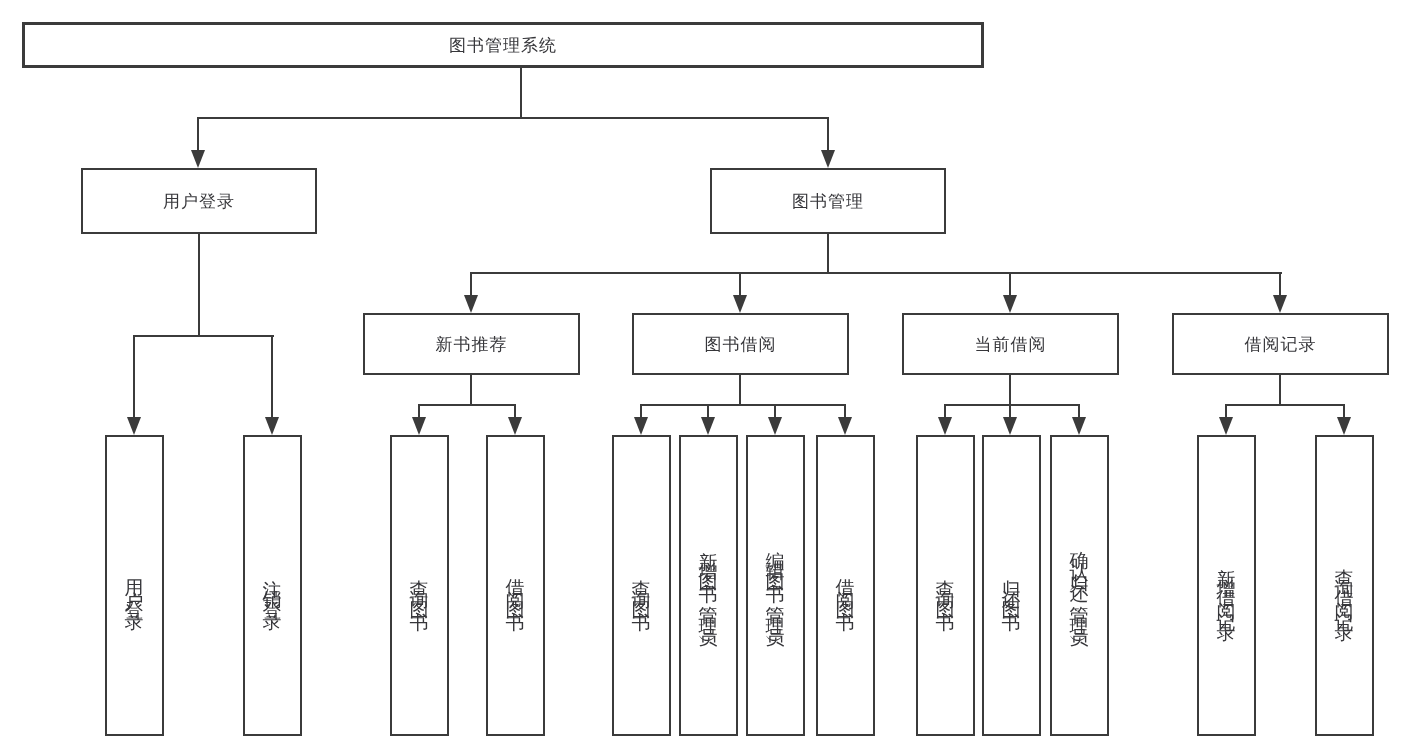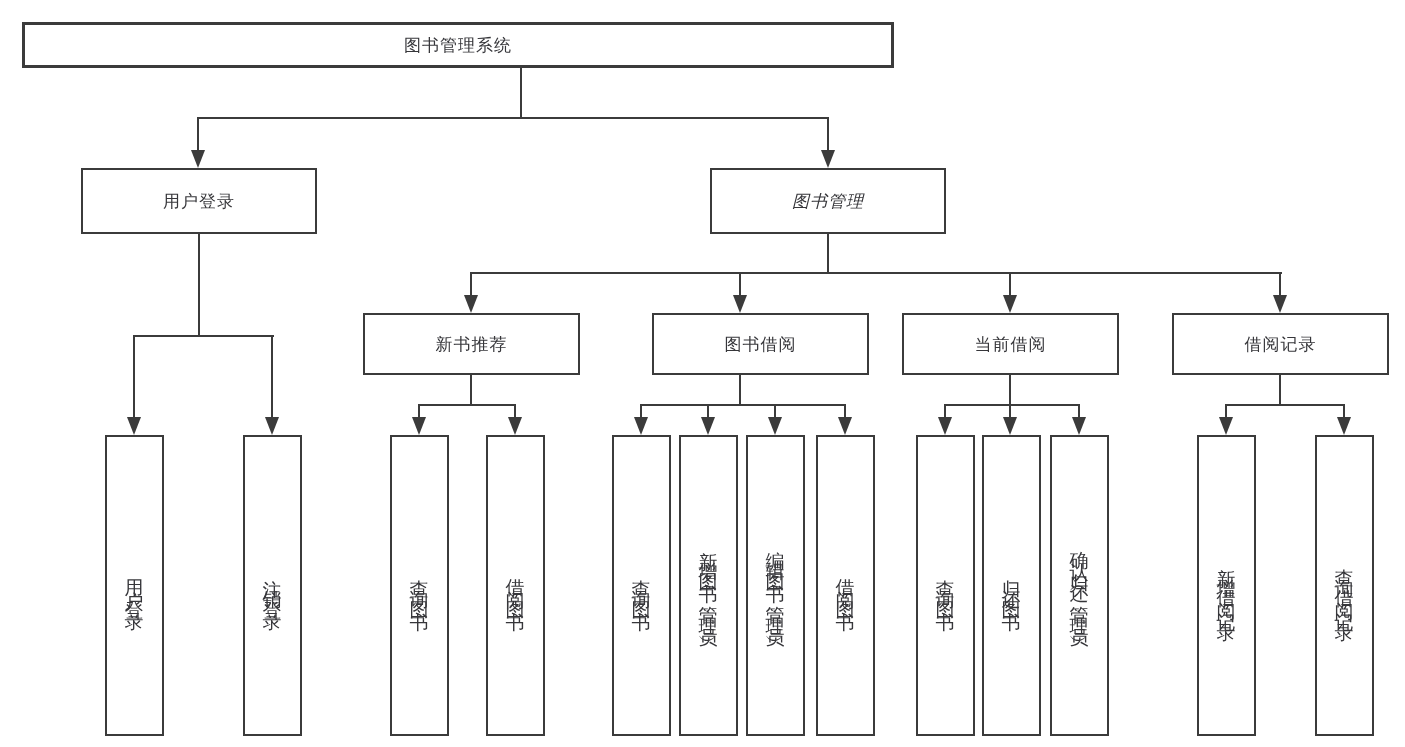--- a/index.html
+++ b/index.html
@@ -13,7 +13,7 @@
     color:#36363a; box-sizing:border-box;
   }
   .hbox { font-size:17px; letter-spacing:1px; }
-  .root { left:22px; top:22px; width:872px; height:46px; border-width:3px; }
+  .root { left:22px; top:22px; width:962px; height:46px; border-width:3px; }
   .l2 { top:168px; width:236px; height:66px; }
   .l3 { top:313px; width:217px; height:62px; }
   .leaf { top:435px; width:59px; height:301px; }

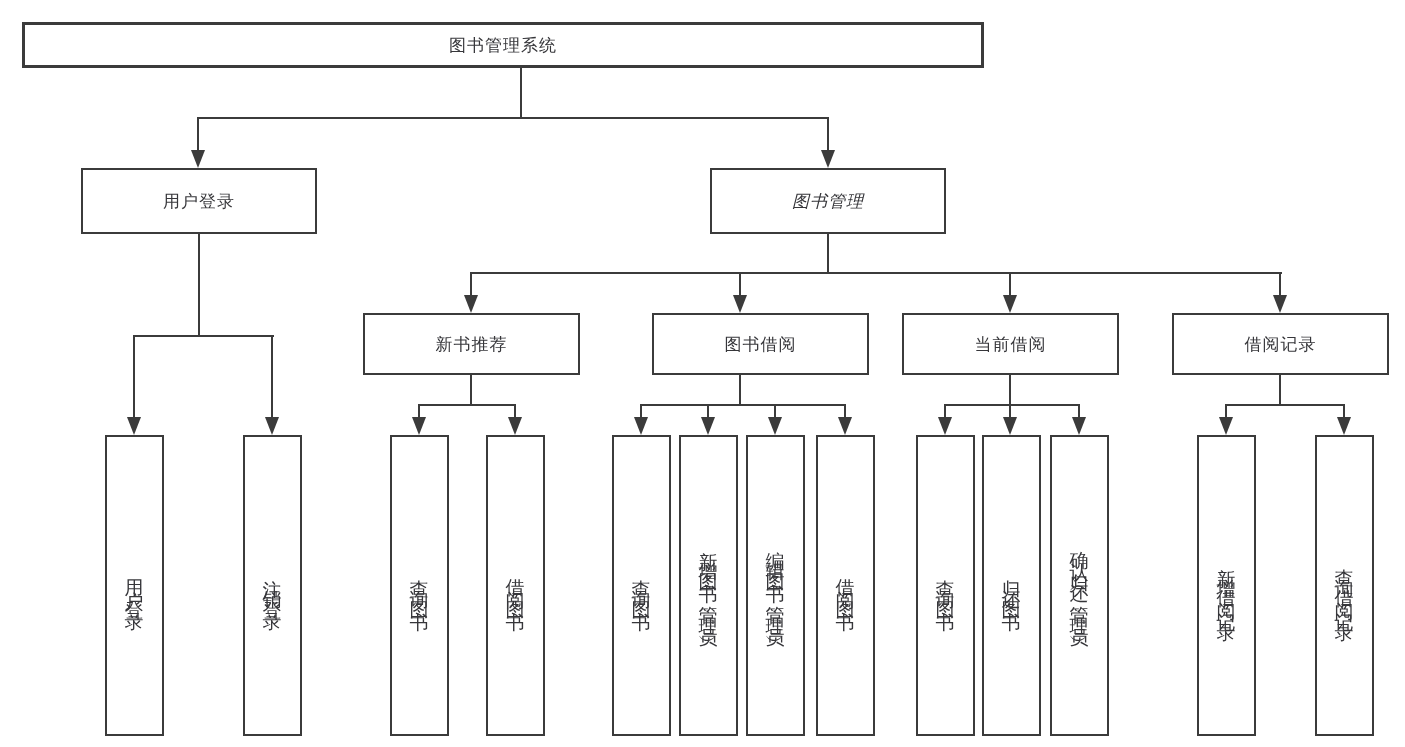--- a/index.html
+++ b/index.html
@@ -41,7 +41,7 @@
   <div class="box hbox root">图书管理系统</div>
 
   <div class="box hbox l2" style="left:81px;">用户登录</div>
-  <div class="box hbox l2" style="left:710px;font-style:italic;">图书管理</div>
+  <div class="box hbox l2" style="left:710px;">图书管理</div>
 
   <div class="box hbox l3" style="left:363px;">新书推荐</div>
   <div class="box hbox l3" style="left:632px;margin-left:20px;">图书借阅</div>

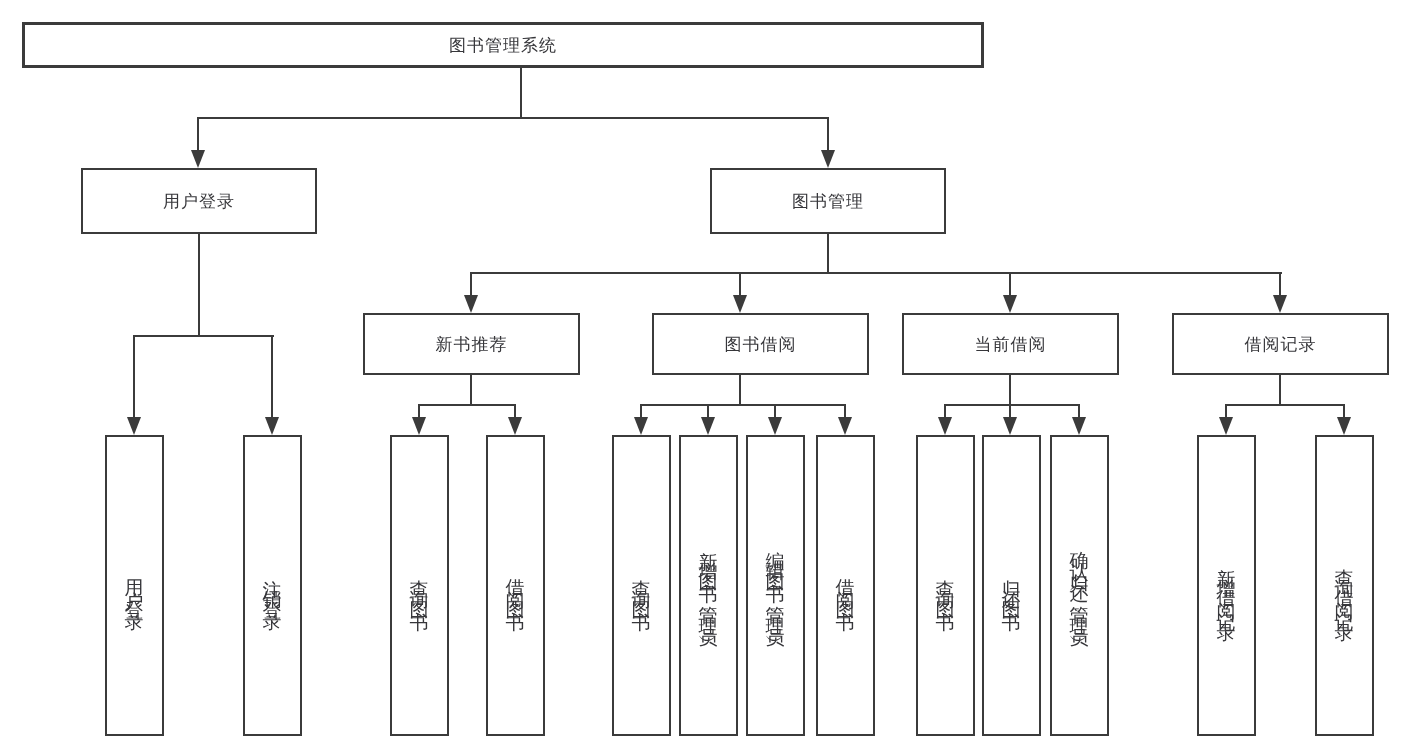--- a/index.html
+++ b/index.html
@@ -44,7 +44,7 @@
   <div class="box hbox l2" style="left:710px;">图书管理</div>
 
   <div class="box hbox l3" style="left:363px;">新书推荐</div>
-  <div class="box hbox l3" style="left:632px;margin-left:20px;">图书借阅</div>
+  <div class="box hbox l3" style="left:632px;">图书借阅</div>
   <div class="box hbox l3" style="left:1172px;">借阅记录</div>
   <div class="box hbox l3" style="left:902px;">当前借阅</div>
 

